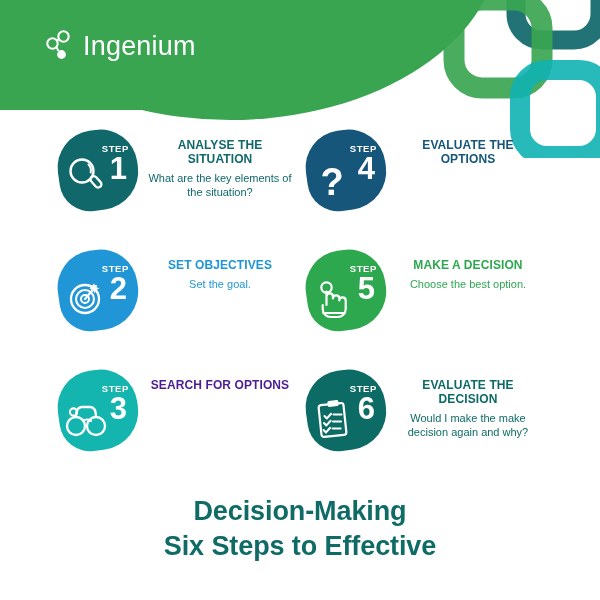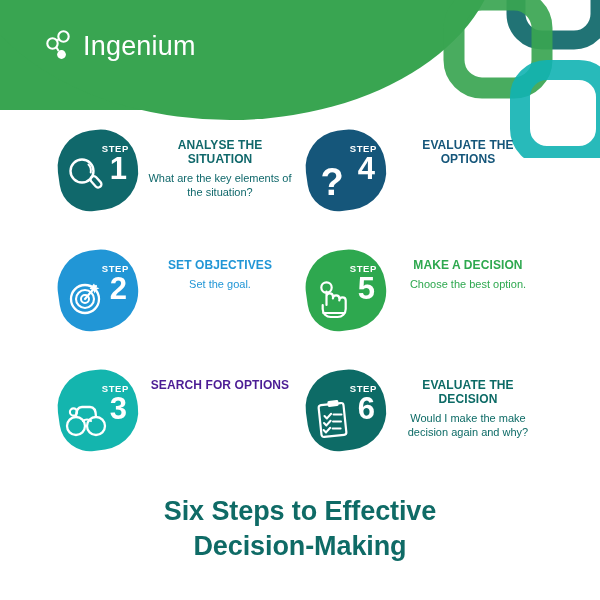--- a/index.html
+++ b/index.html
@@ -344,8 +344,8 @@
   </div>
 
   <div class="footer-title">
+    <span>Decision-Making</span>
     <span>Six Steps to Effective</span>
-    <span>Decision-Making</span>
   </div>
 
 </div>

